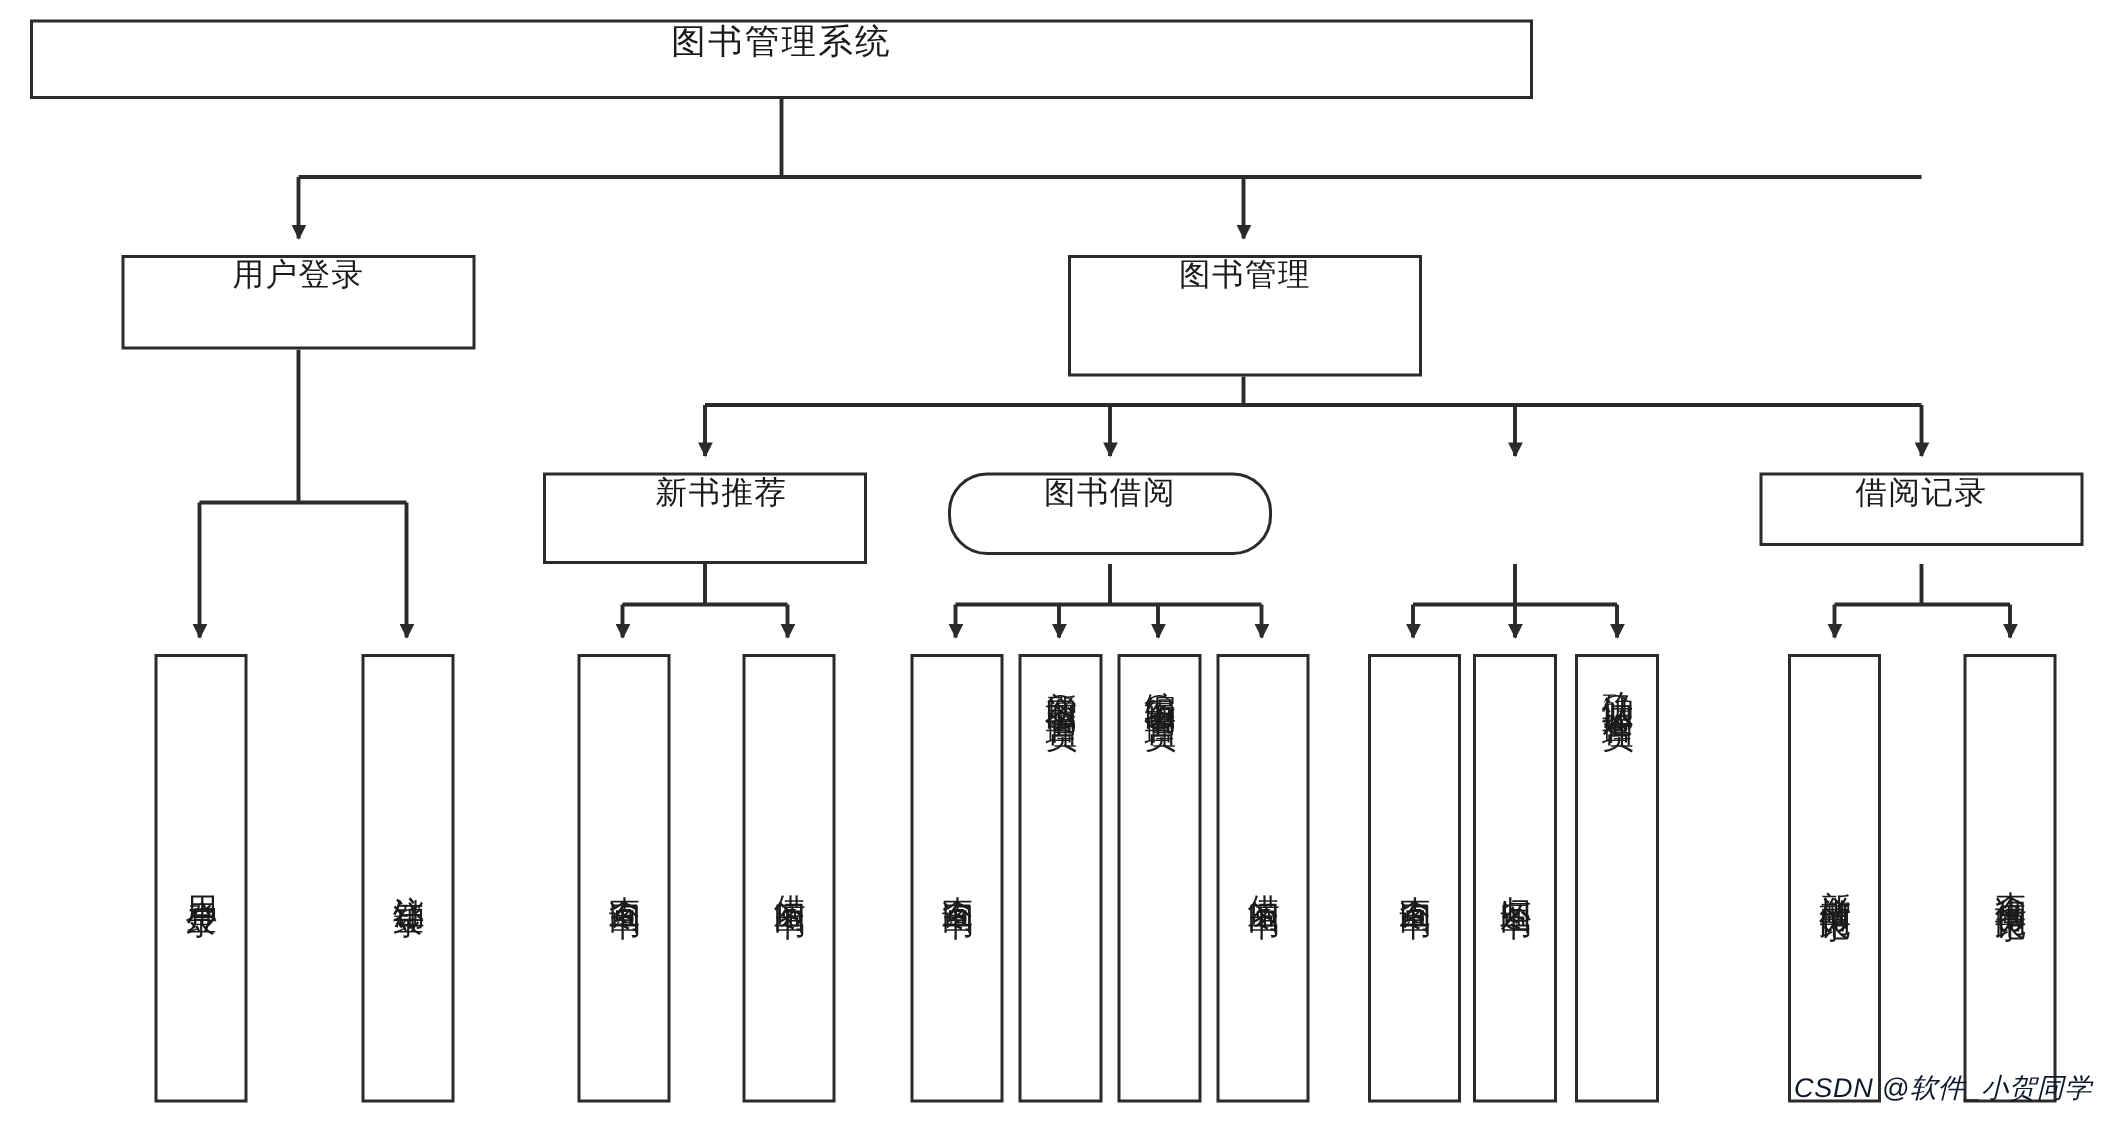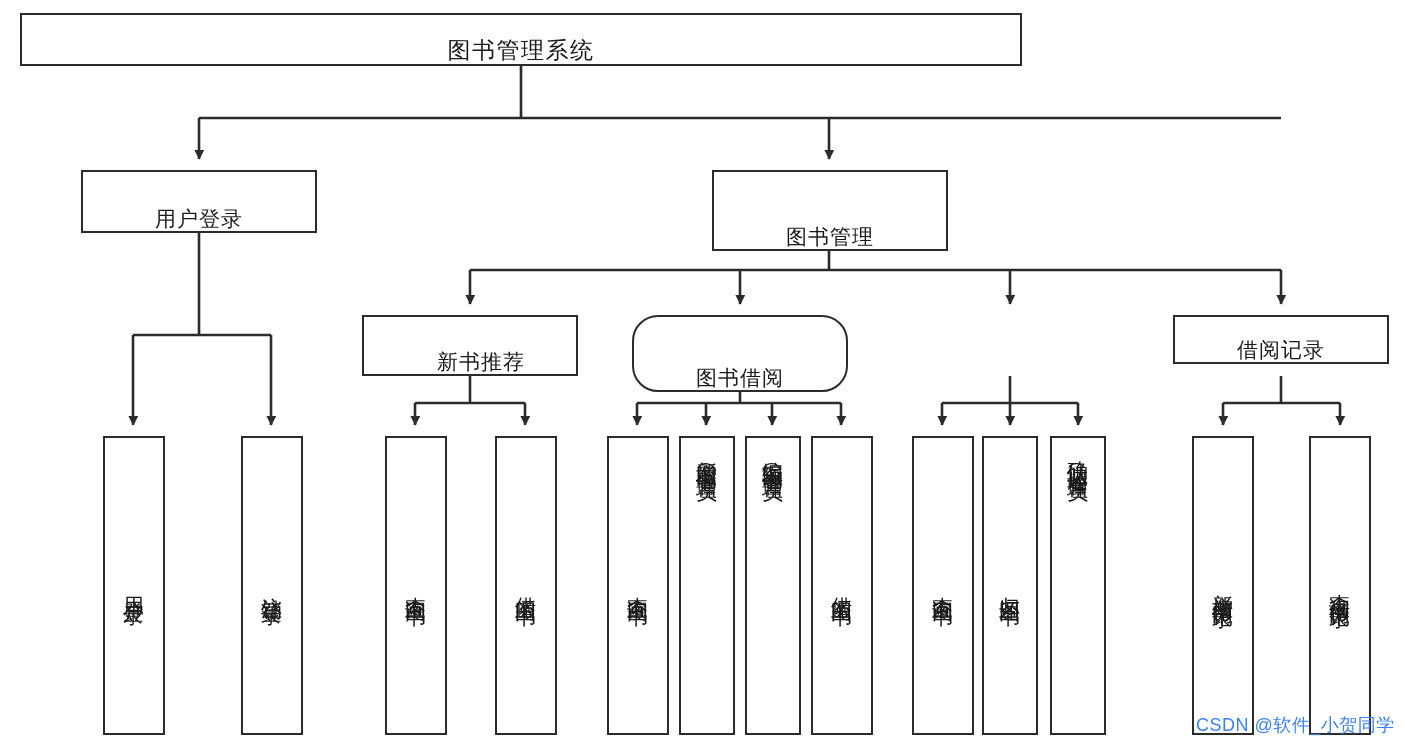--- a/index.html
+++ b/index.html
@@ -18,7 +18,7 @@
     border:2px solid #2b2b2b;
     background:#ffffff;
     display:flex;
-    align-items:flex-end;
+    align-items:flex-start;
     justify-content:center;
     color:#1a1a1a;
   }

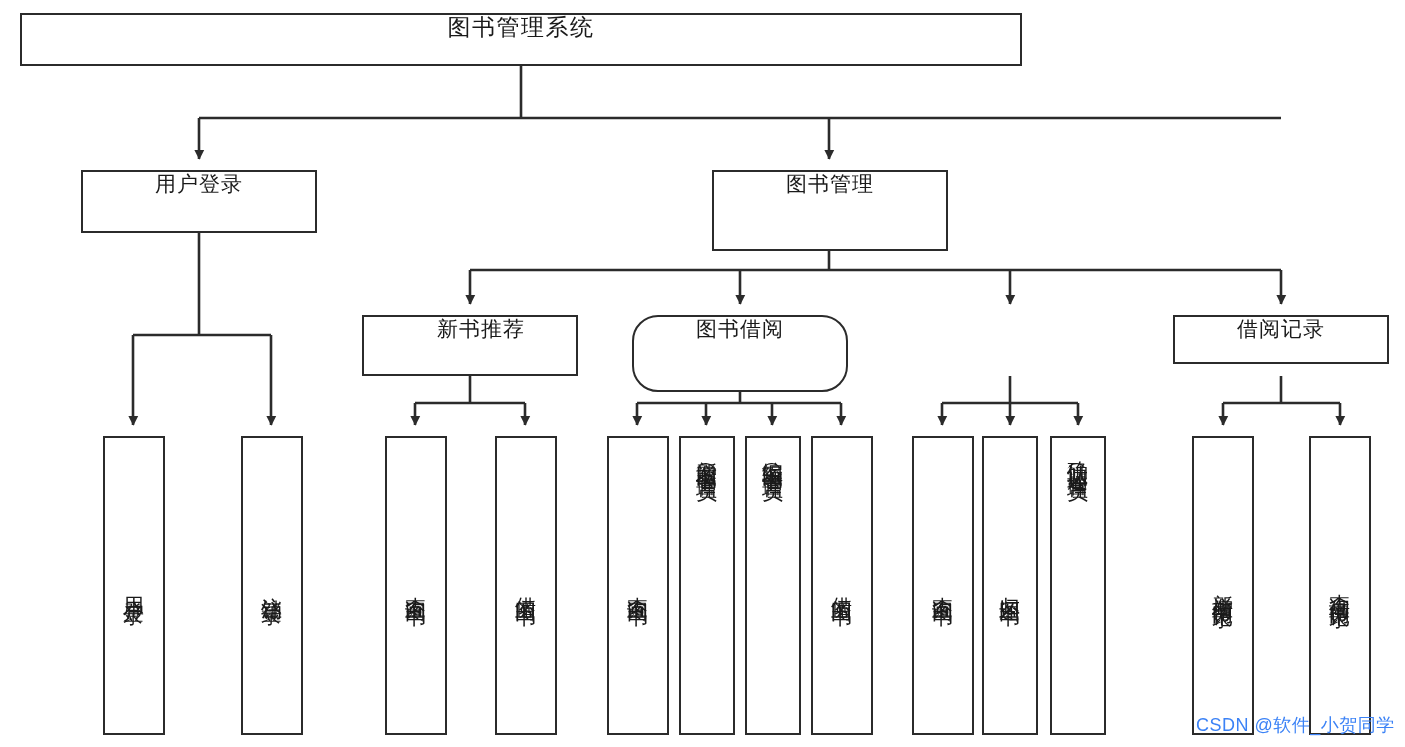--- a/index.html
+++ b/index.html
@@ -127,7 +127,7 @@
     <span class="lbl">新书推荐</span>
   </div>
 
-  <div class="node h-node" style="left:632px;top:315px;width:216px;height:77px;border-radius:26px;">
+  <div class="node h-node" style="left:632px;top:315px;width:216px;height:55px;border-radius:26px;">
     <span class="lbl">图书借阅</span>
   </div>
 

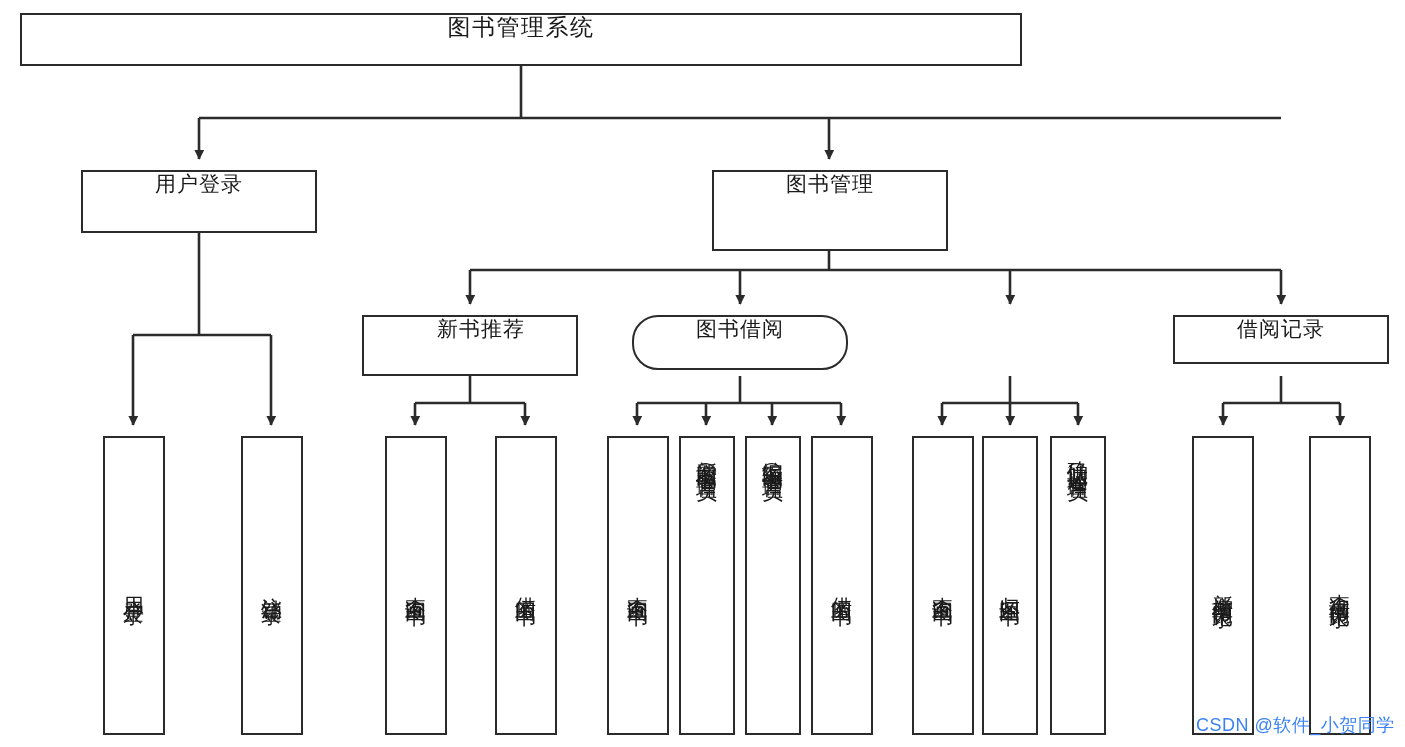--- a/index.html
+++ b/index.html
@@ -51,9 +51,10 @@
     position:absolute;
     left:1196px;top:713px;
     font-size:18px;
-    color:#3b82f6;
+    color:#0f172a;
     white-space:nowrap;
     letter-spacing:0.5px;
+    font-style:italic;
   }
 </style>
 </head>

